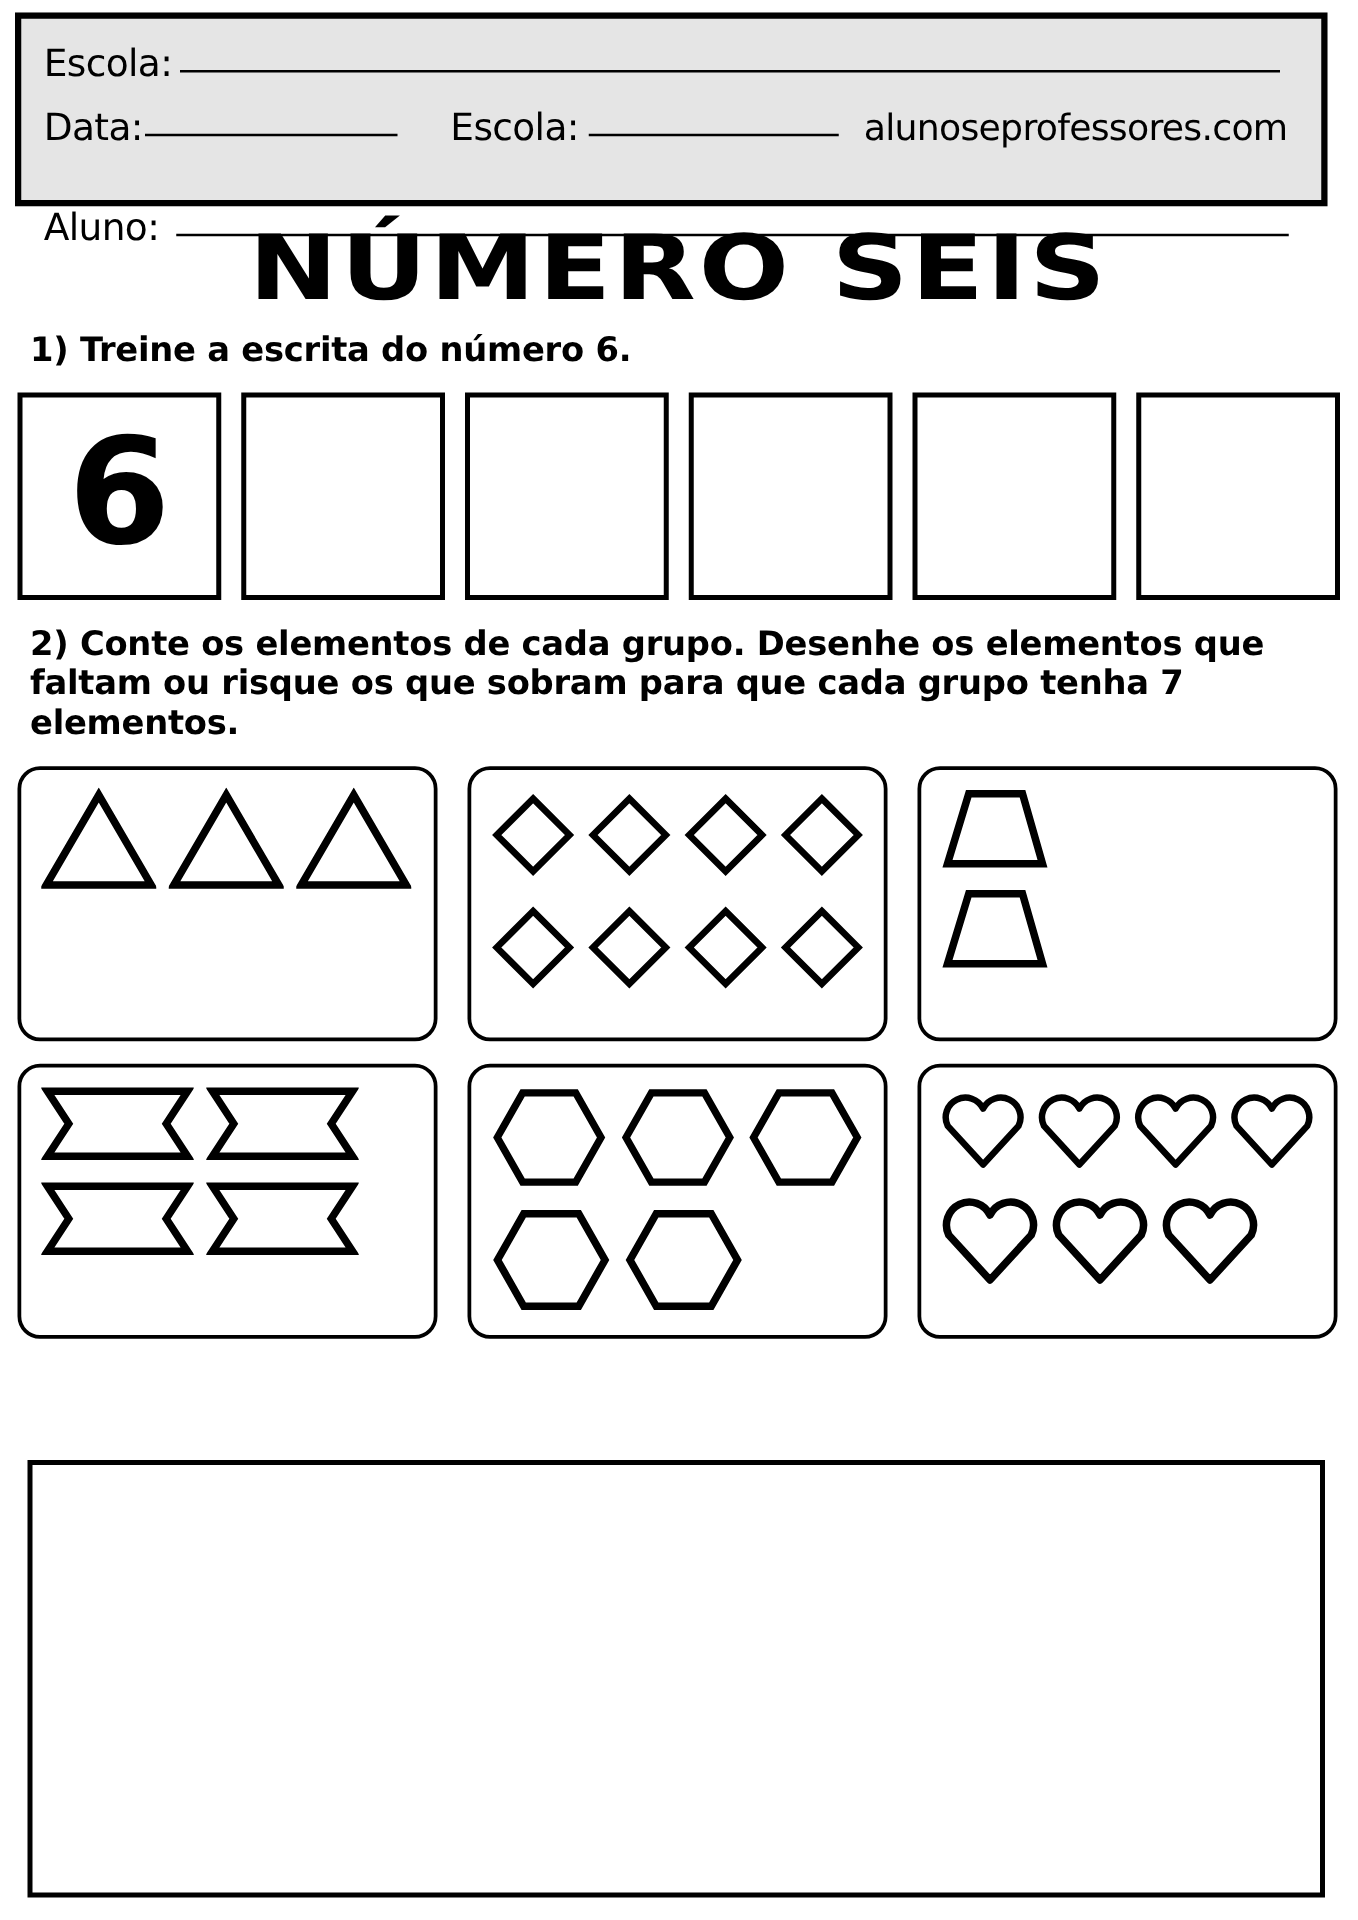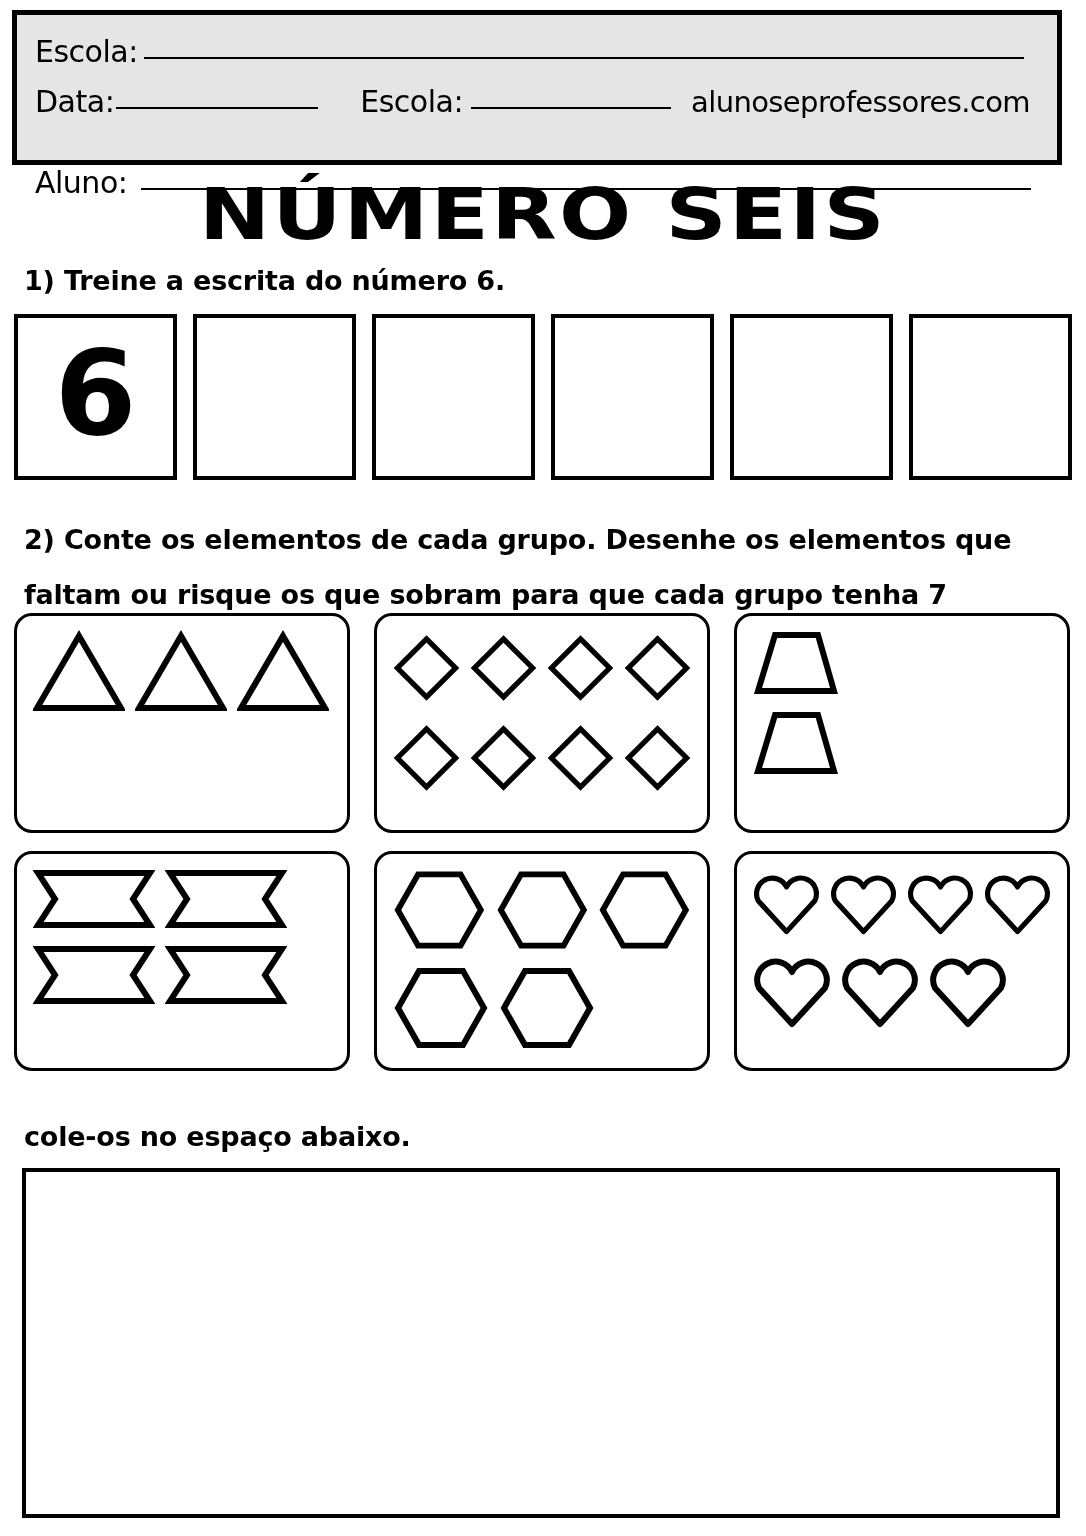--- a/index.html
+++ b/index.html
@@ -97,7 +97,7 @@
   .instruction.q2 { top: 500px; }
   .instruction.q3 { top: 1097px; }
   .instruction.q2 > span,
-  .instruction.q3 > span { display: block; margin-top: 24px; }
+  .instruction.q3 > span { display: block; }
 
   
   .trace-row {

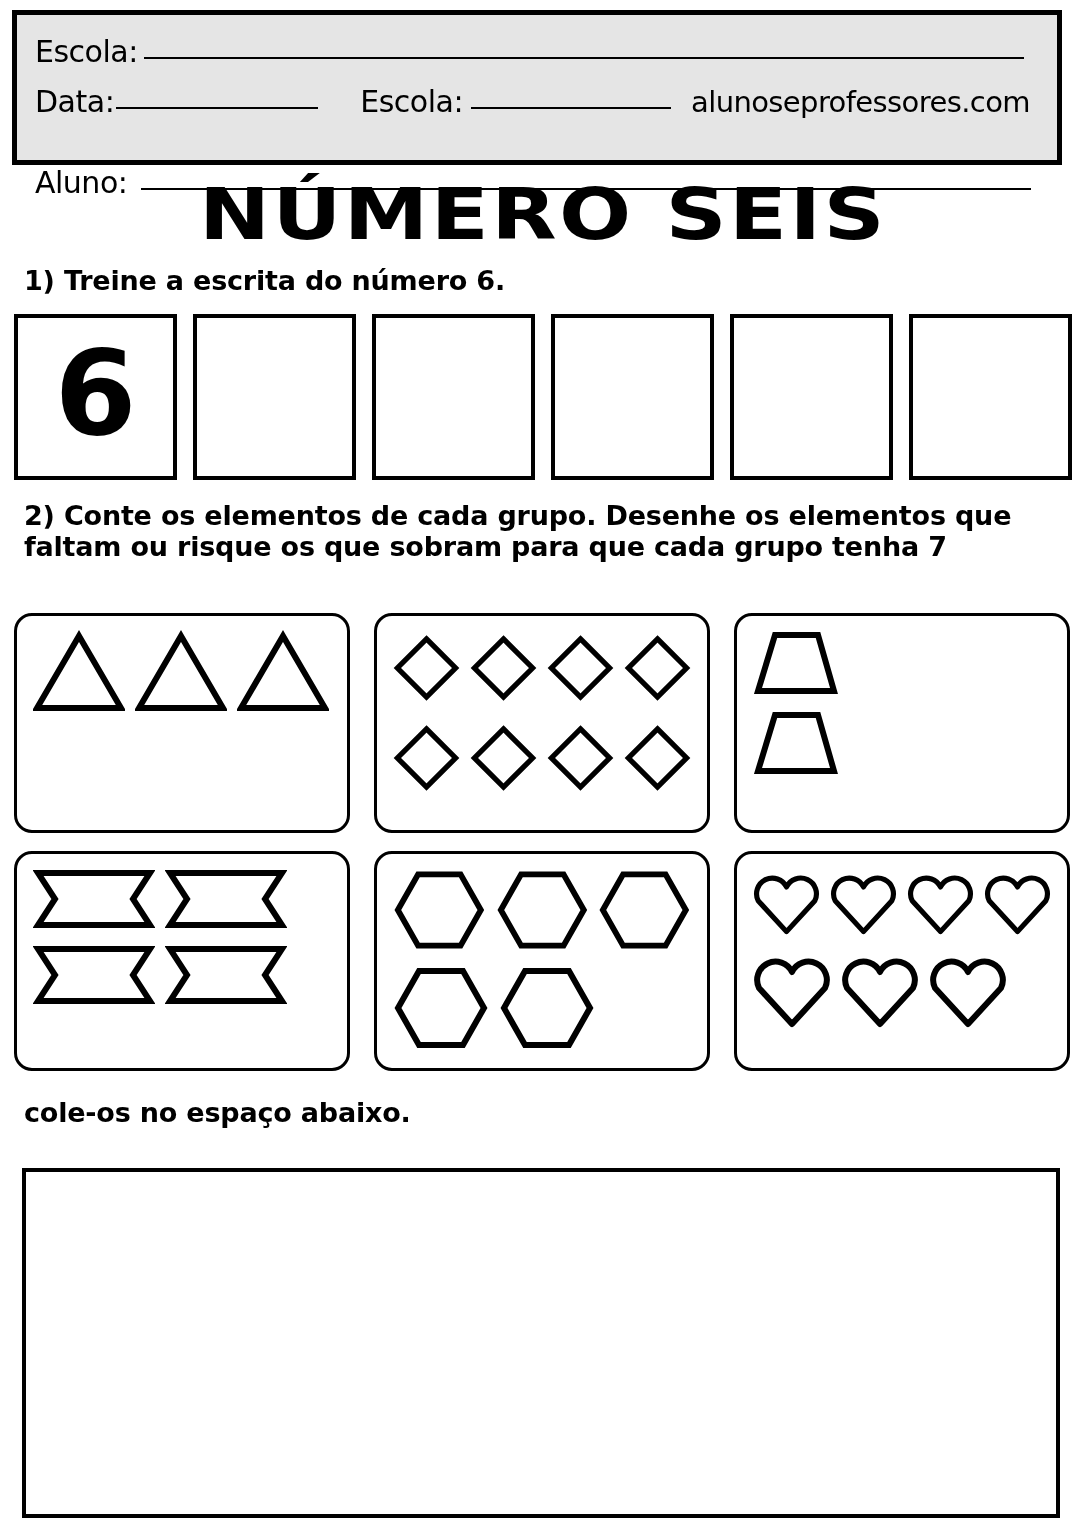--- a/index.html
+++ b/index.html
@@ -226,6 +226,7 @@
 <div class="instruction q2">
   <span>2) Conte os elementos de cada grupo. Desenhe os elementos que</span>
   <span>faltam ou risque os que sobram para que cada grupo tenha 7</span>
+  <span>elementos.</span>
 </div>
 
 <div class="panel-grid">

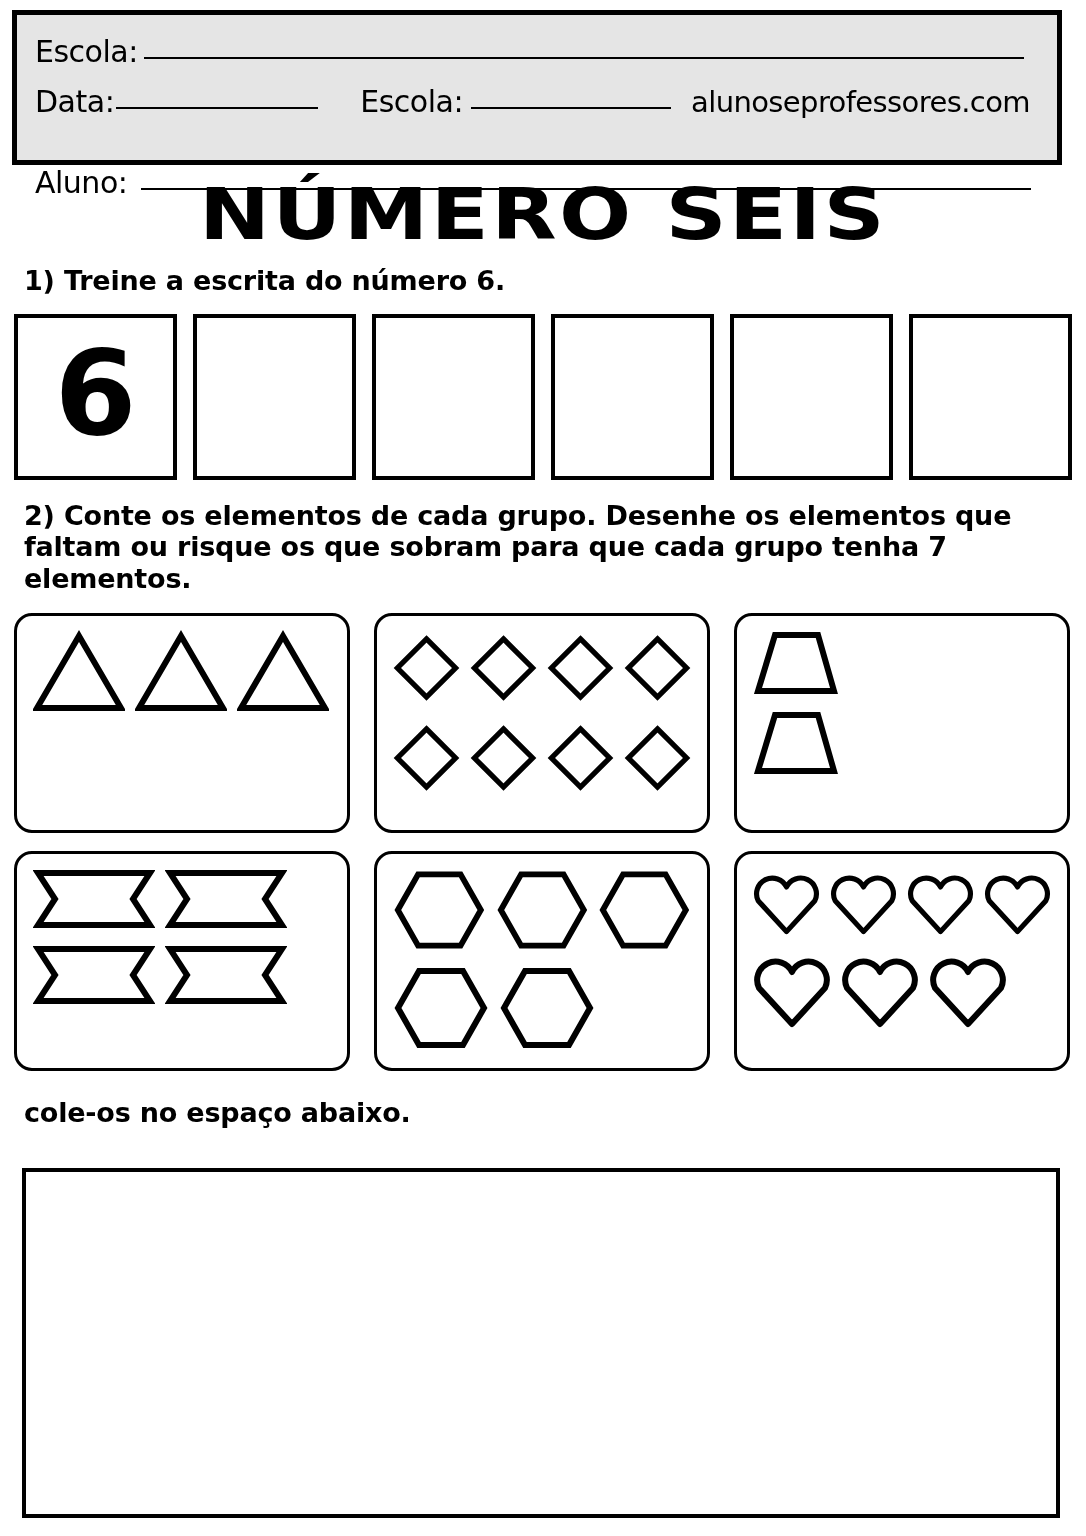--- a/index.html
+++ b/index.html
@@ -373,7 +373,6 @@
 </div>
 
 <div class="instruction q3">
-  <span>cole-os no espaço abaixo.</span>
 </div>
 
 <div class="paste-box"></div>

